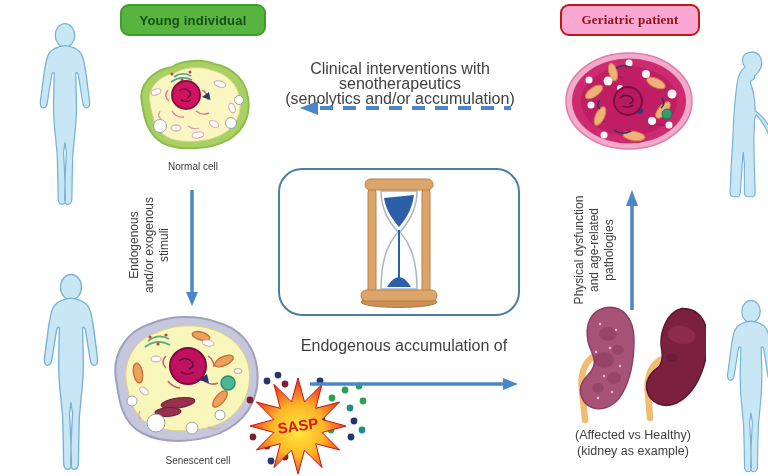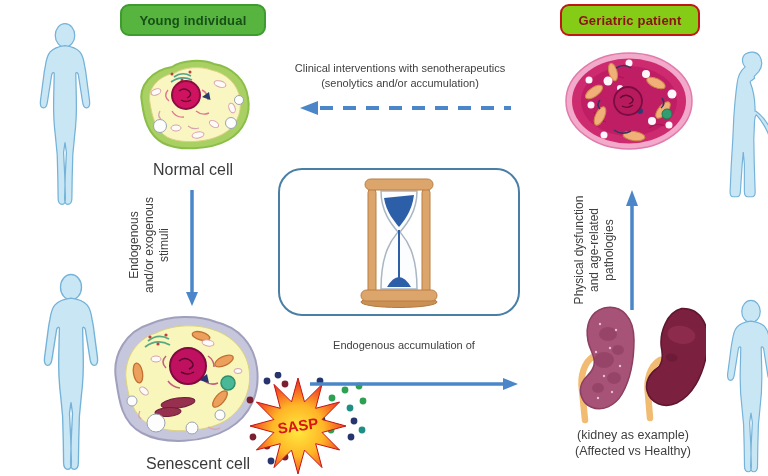--- a/index.html
+++ b/index.html
@@ -14,7 +14,7 @@
     letter-spacing:.2px;
   }
   .badge-young{background:#56b43f;border-color:#3f9a2f;color:#174f17;}
-  .badge-geriatric{background:#84cc16;border-color:#c01616;color:#8c1113;}
+  .badge-geriatric{background:#f9a8d4;border-color:#c01616;color:#8c1113;font-family:Liberation Serif, serif;}
   .caption{font-size:16px;text-align:center;color:#3b3b3b;}
   .note{font-size:11px;text-align:center;color:#3f3f3f;line-height:15px;}
   .note2{font-size:12.5px;text-align:center;color:#3f3f3f;line-height:16px;}

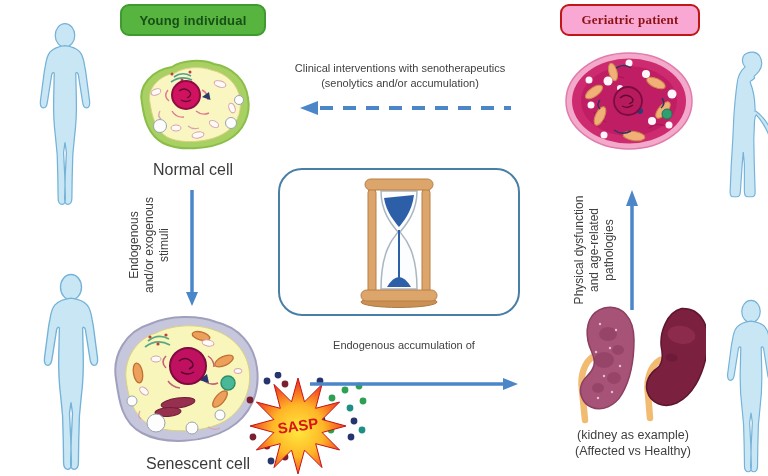--- a/index.html
+++ b/index.html
@@ -16,7 +16,7 @@
   .badge-young{background:#56b43f;border-color:#3f9a2f;color:#174f17;}
   .badge-geriatric{background:#f9a8d4;border-color:#c01616;color:#8c1113;font-family:Liberation Serif, serif;}
   .caption{font-size:16px;text-align:center;color:#3b3b3b;}
-  .note{font-size:11px;text-align:center;color:#3f3f3f;line-height:15px;}
+  .note{font-size:16px;text-align:center;color:#3f3f3f;line-height:15px;}
   .note2{font-size:12.5px;text-align:center;color:#3f3f3f;line-height:16px;}
   .vtext{
     font-size:12px;line-height:15px;text-align:center;color:#3f3f3f;

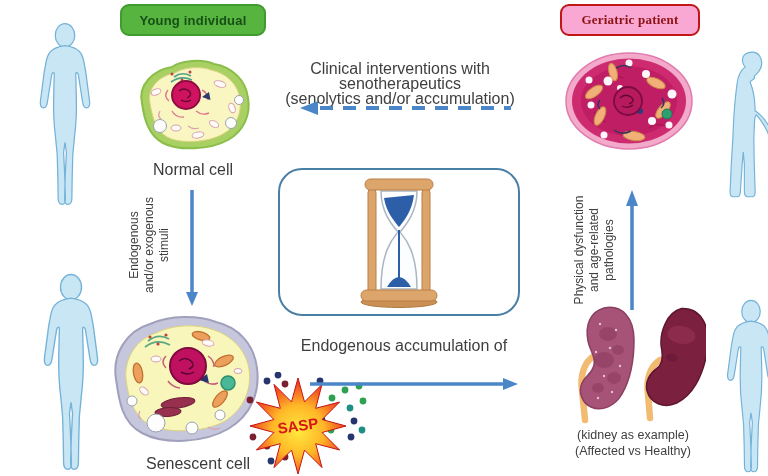--- a/index.html
+++ b/index.html
@@ -15,7 +15,7 @@
   }
   .badge-young{background:#56b43f;border-color:#3f9a2f;color:#174f17;}
   .badge-geriatric{background:#f9a8d4;border-color:#c01616;color:#8c1113;font-family:Liberation Serif, serif;}
-  .caption{font-size:16px;text-align:center;color:#3b3b3b;}
+  .caption{font-size:10px;text-align:center;color:#3b3b3b;}
   .note{font-size:16px;text-align:center;color:#3f3f3f;line-height:15px;}
   .note2{font-size:12.5px;text-align:center;color:#3f3f3f;line-height:16px;}
   .vtext{

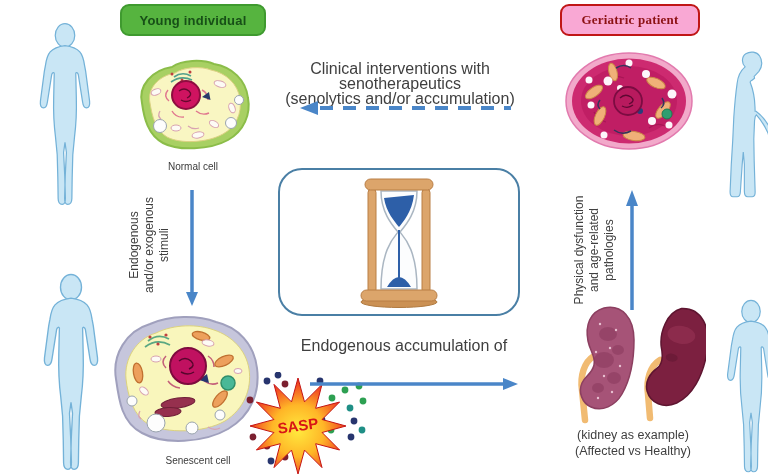--- a/index.html
+++ b/index.html
@@ -289,8 +289,8 @@
     </g>
   </svg>
   <div class="abs note2" style="left:520px;top:427px;width:186px">
+    <div>(Affected vs Healthy)</div>
     <div>(kidney as example)</div>
-    <div>(Affected vs Healthy)</div>
   </div>
 
   <svg class="abs" style="left:688px;top:14px" width="80" height="228" viewBox="0 0 110 230">

